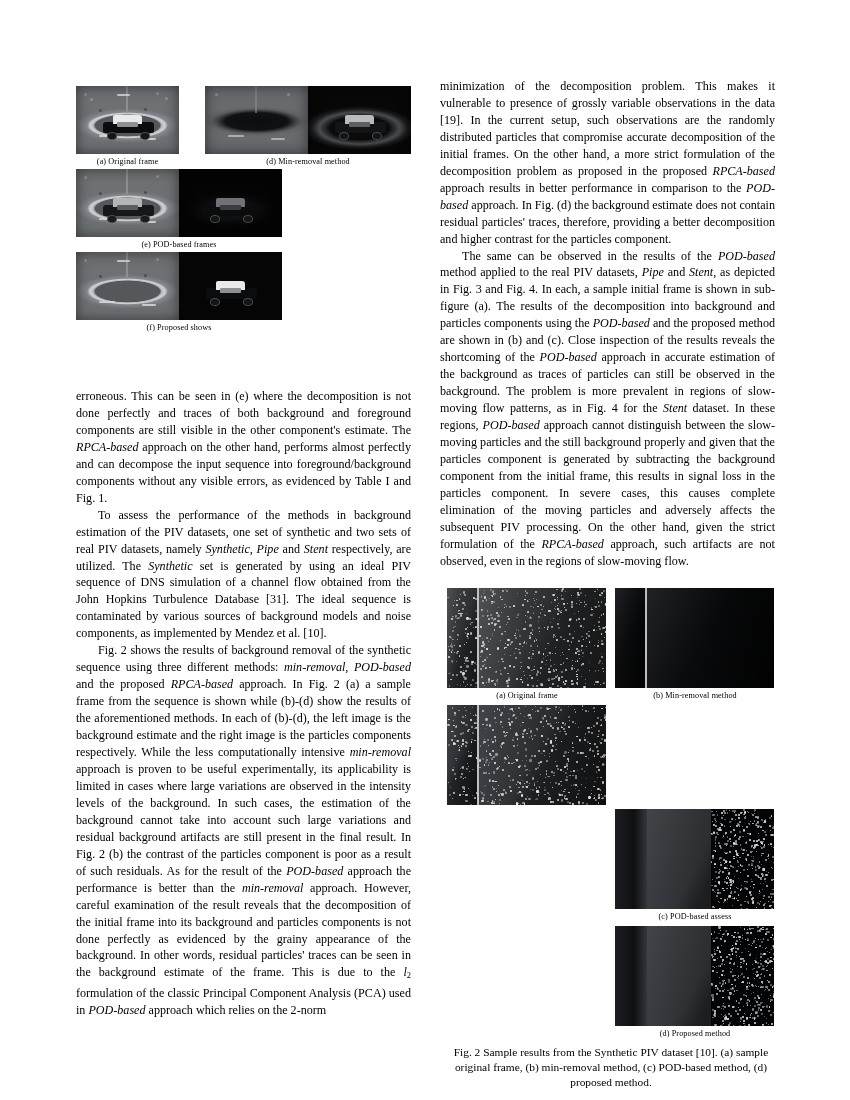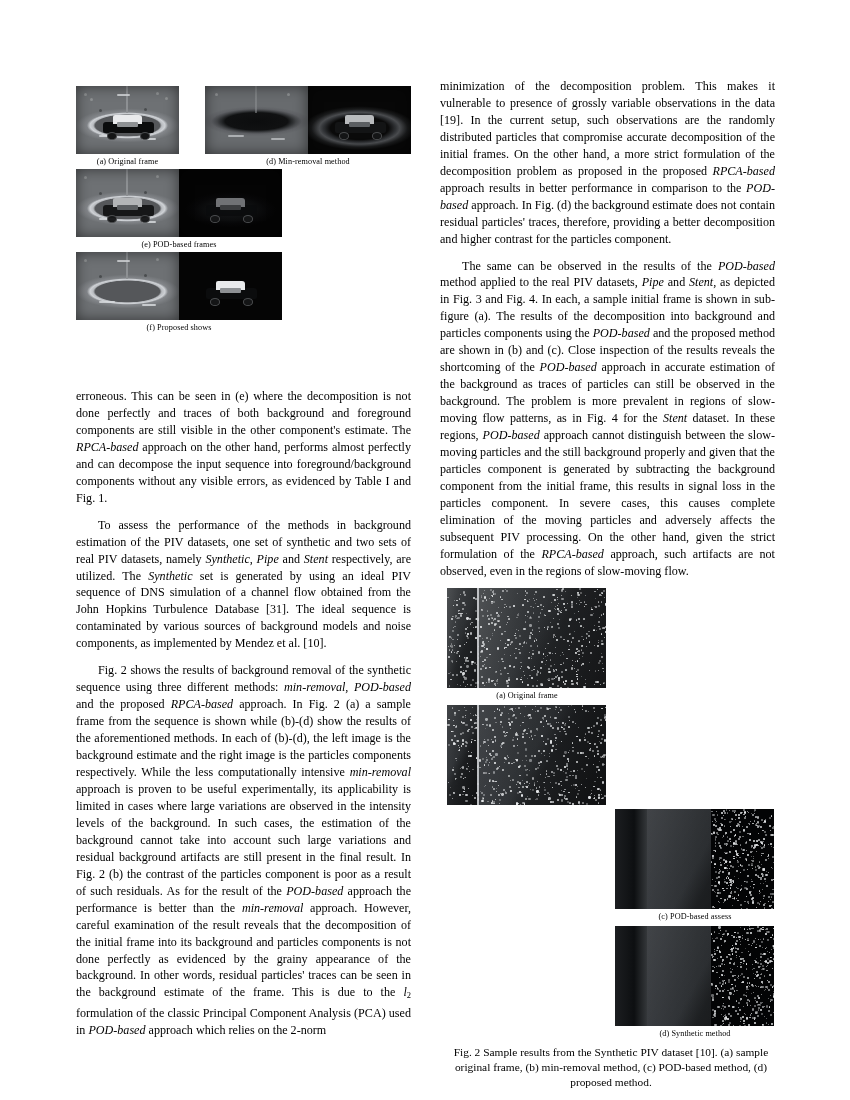--- a/index.html
+++ b/index.html
@@ -40,7 +40,7 @@
     hyphens: none;
   }
   p.body-text.no-indent { text-indent: 0; }
-  p.body-text + p.body-text { margin-top: 10px; }
+  p.body-text + p.body-text { }
 
   .caption {
     font-size: 11.4px;

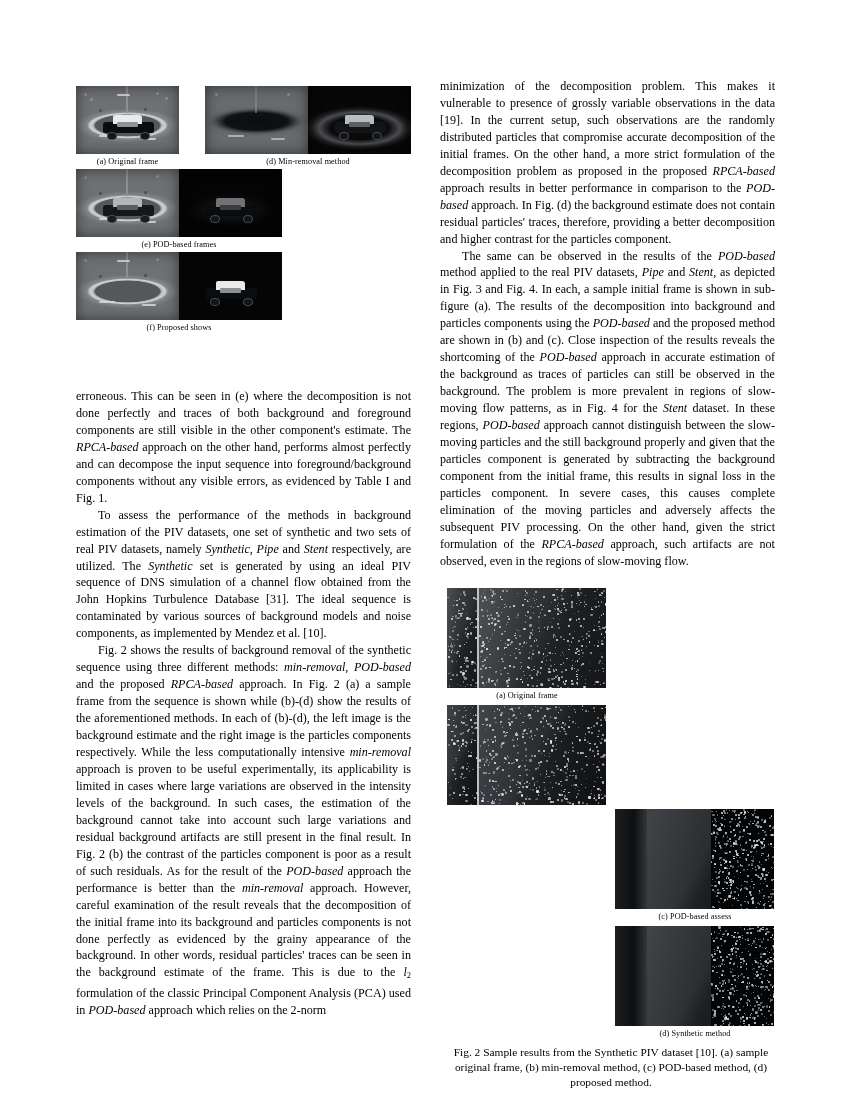--- a/index.html
+++ b/index.html
@@ -1010,6 +1010,15 @@
         <div class="subcap">(a) Original frame</div>
       </div>
 
+      <div class="f2-cell">
+        <div class="f2-pair">
+          <div class="imgbox f2-imgL piv piv-minrem-bg">
+            <div class="strip-line" style="right:0"></div>
+          </div>
+          <div class="imgbox f2-imgR piv piv-minrem-bg"></div>
+        </div>
+        <div class="subcap">(b) Min-removal method</div>
+      </div>
     </div>
 
     <div class="f2-row" style="margin-top:4px">

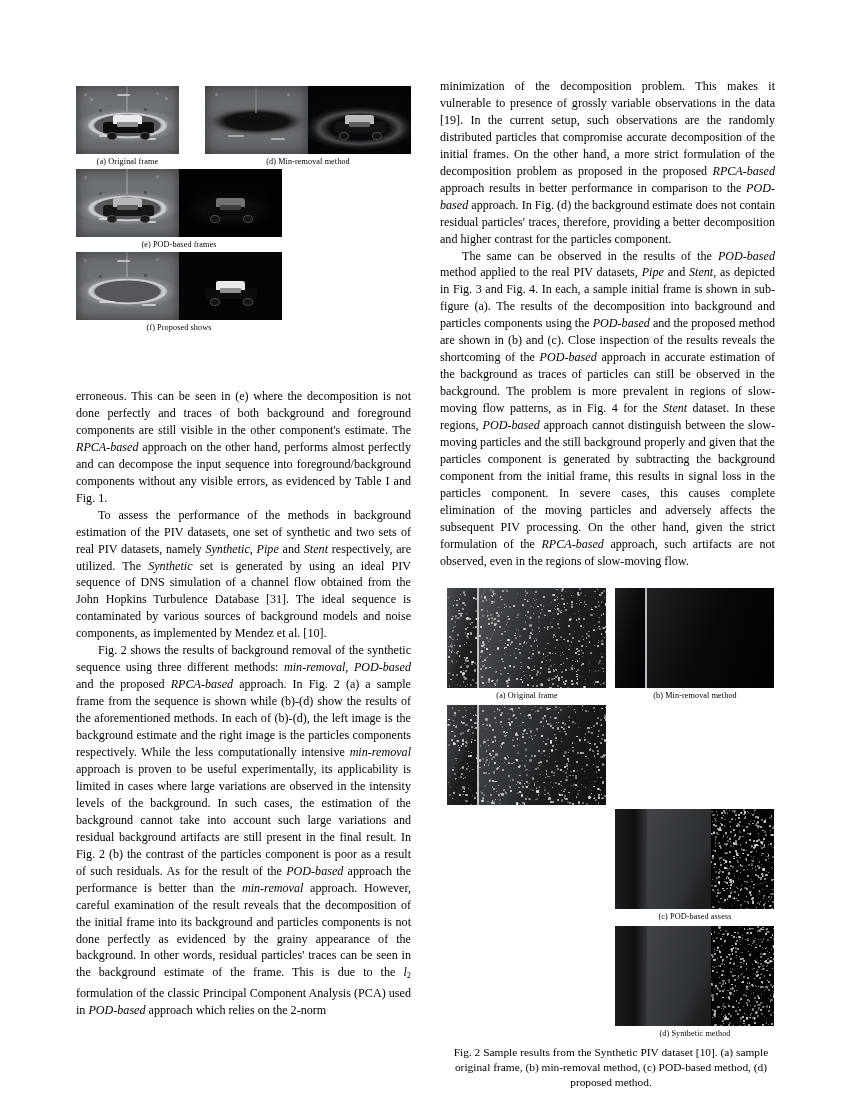--- a/index.html
+++ b/index.html
@@ -2525,7 +2525,7 @@
               </div>
             </div>
         </div>
-        <div class="subcap">(d) Synthetic method</div>
+        <div class="subcap">(d) Proposed method</div>
       </div>
     </div>
 

